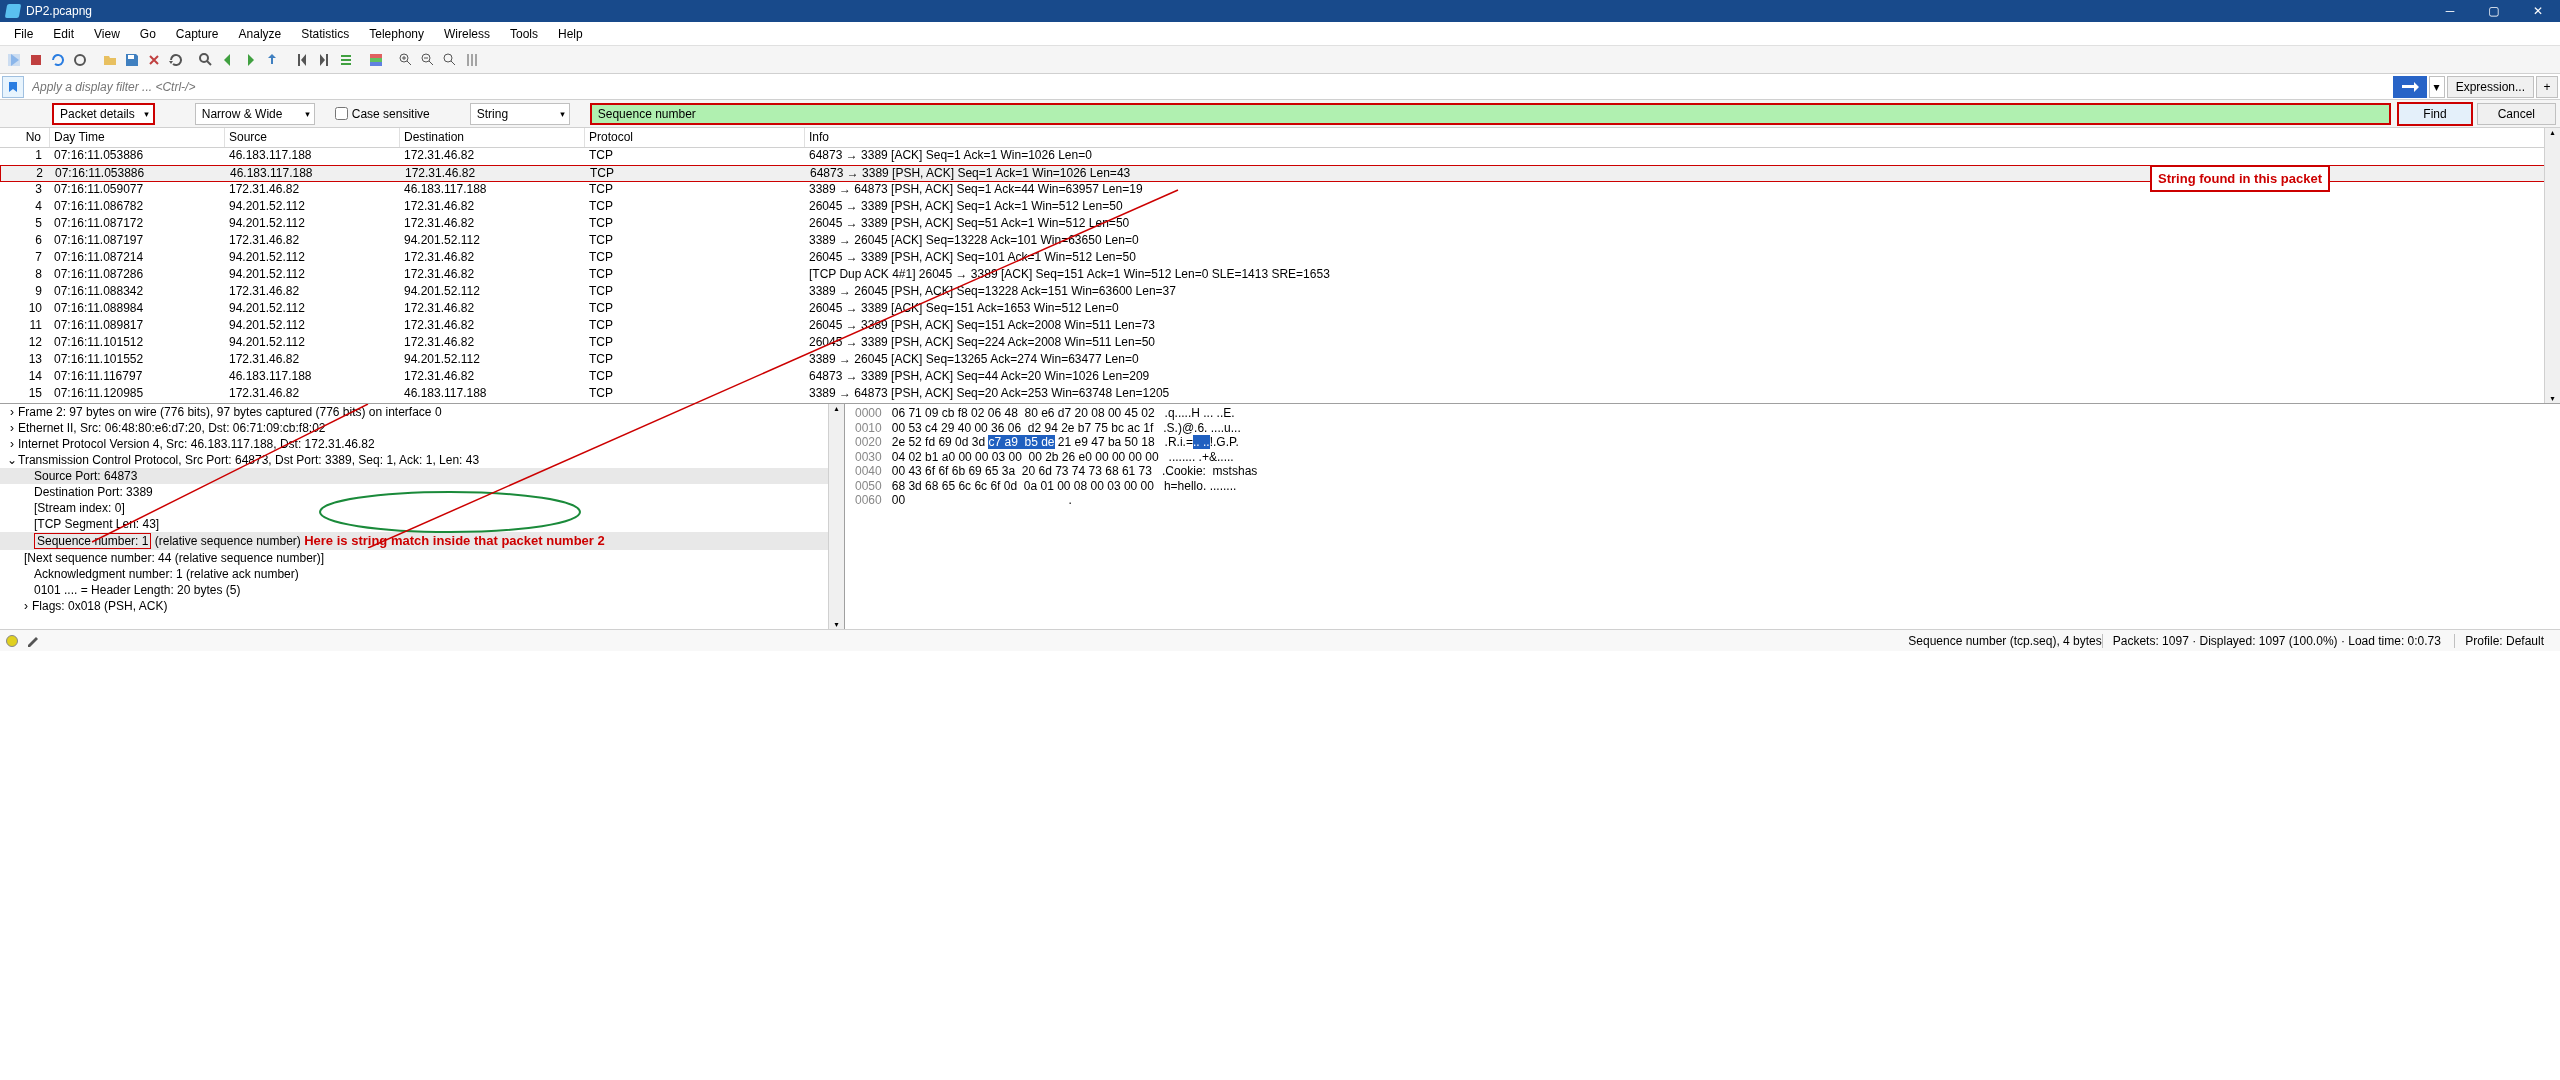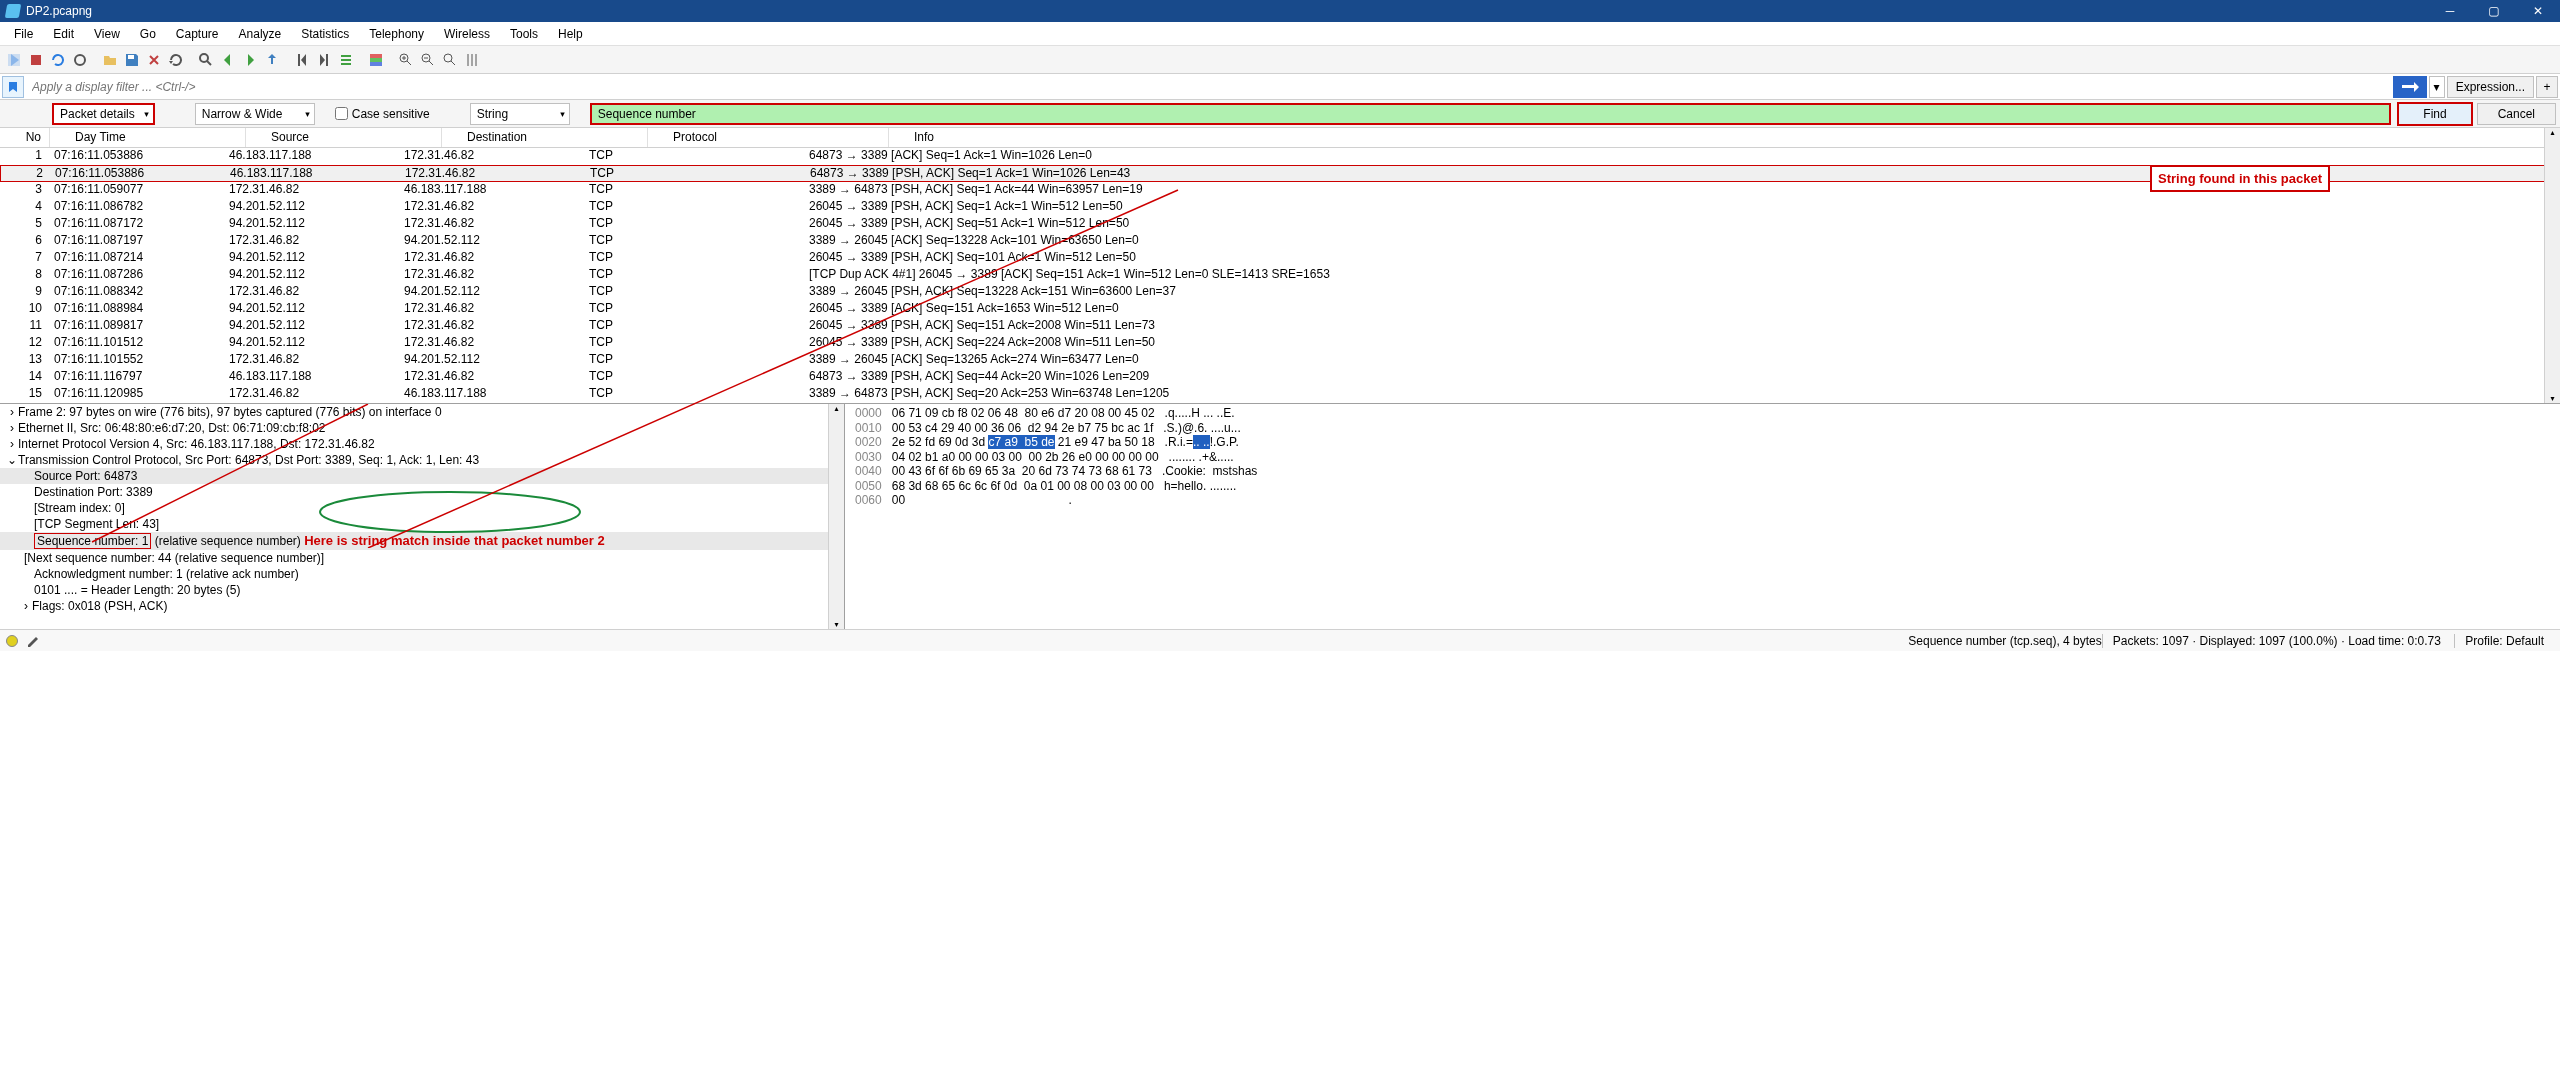--- a/index.html
+++ b/index.html
@@ -34,7 +34,7 @@
 .find-btn { border: 2px solid #c00; background: #e4f0fa; height: 24px; padding: 2px 24px; margin-left: 6px; }
 .cancel-btn { border: 1px solid #c0c0c0; background: #f0f0f0; height: 22px; padding: 0 20px; margin-left: 4px; }
 .packet-list { position: relative; }
-.plist-header { display: flex; background: #fff; border-bottom: 1px solid #d0d0d0; height: 20px; gap: 21px; }
+.plist-header { display: flex; background: #fff; border-bottom: 1px solid #d0d0d0; height: 20px; }
 .plist-header div { border-right: 1px solid #e0e0e0; padding: 2px 4px; font-weight: normal; }
 .plist-body { font-family: Consolas, monospace; font-size: 12px; position: relative; }
 .prow { display: flex; height: 17px; white-space: nowrap; }

